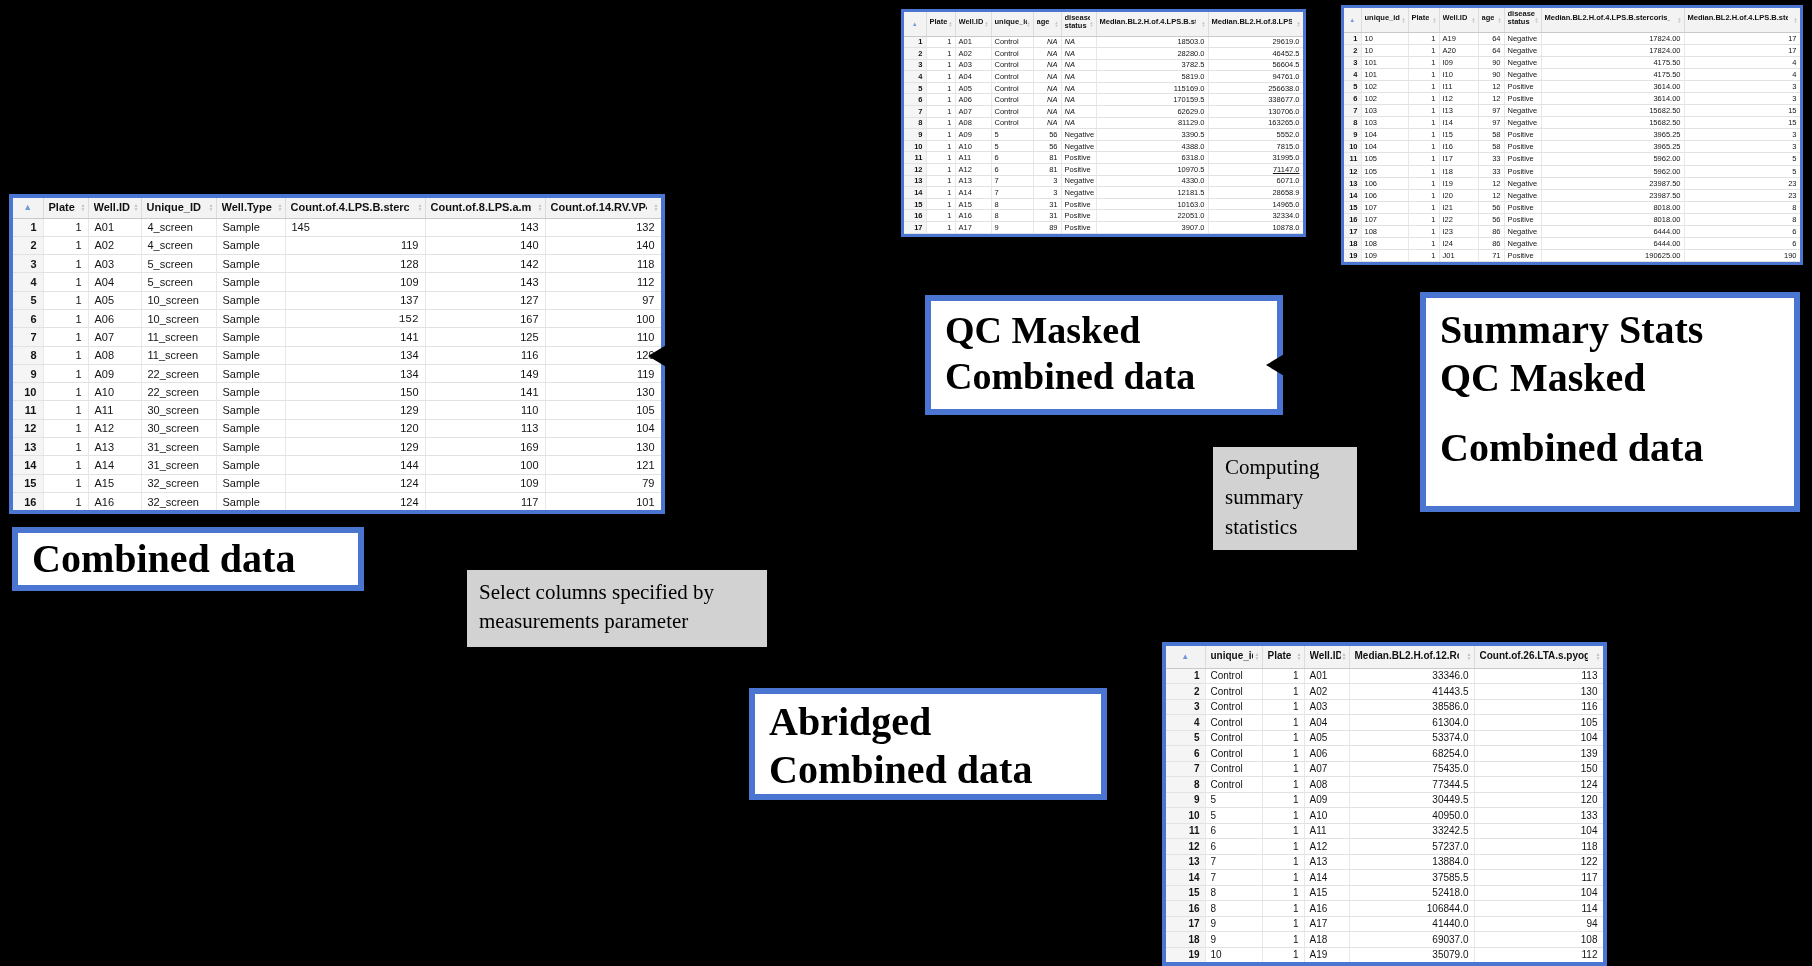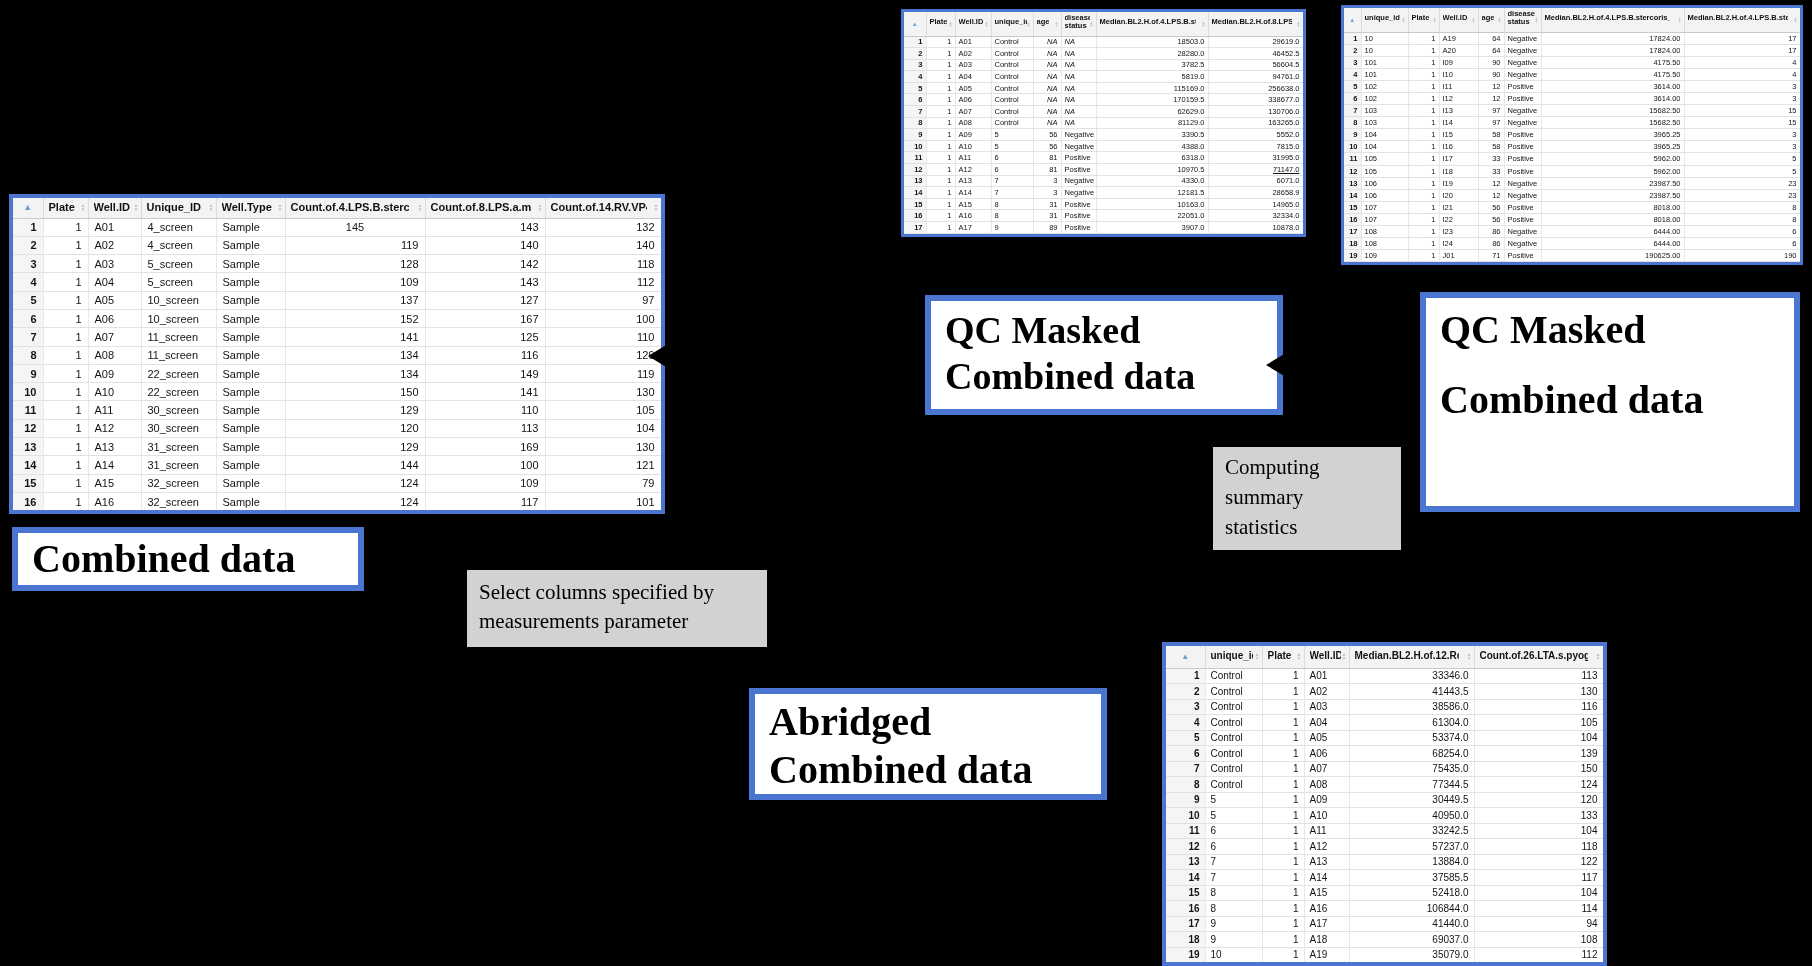--- a/index.html
+++ b/index.html
@@ -134,7 +134,7 @@
             <td style="text-align: left;">A01</td>
             <td style="text-align: left;">4_screen</td>
             <td style="text-align: left;">Sample</td>
-            <td style="text-align: center;">145</td>
+            <td style="text-align: left;">145</td>
             <td style="text-align: right;">143</td>
             <td style="text-align: right;">132</td>
           </tr>

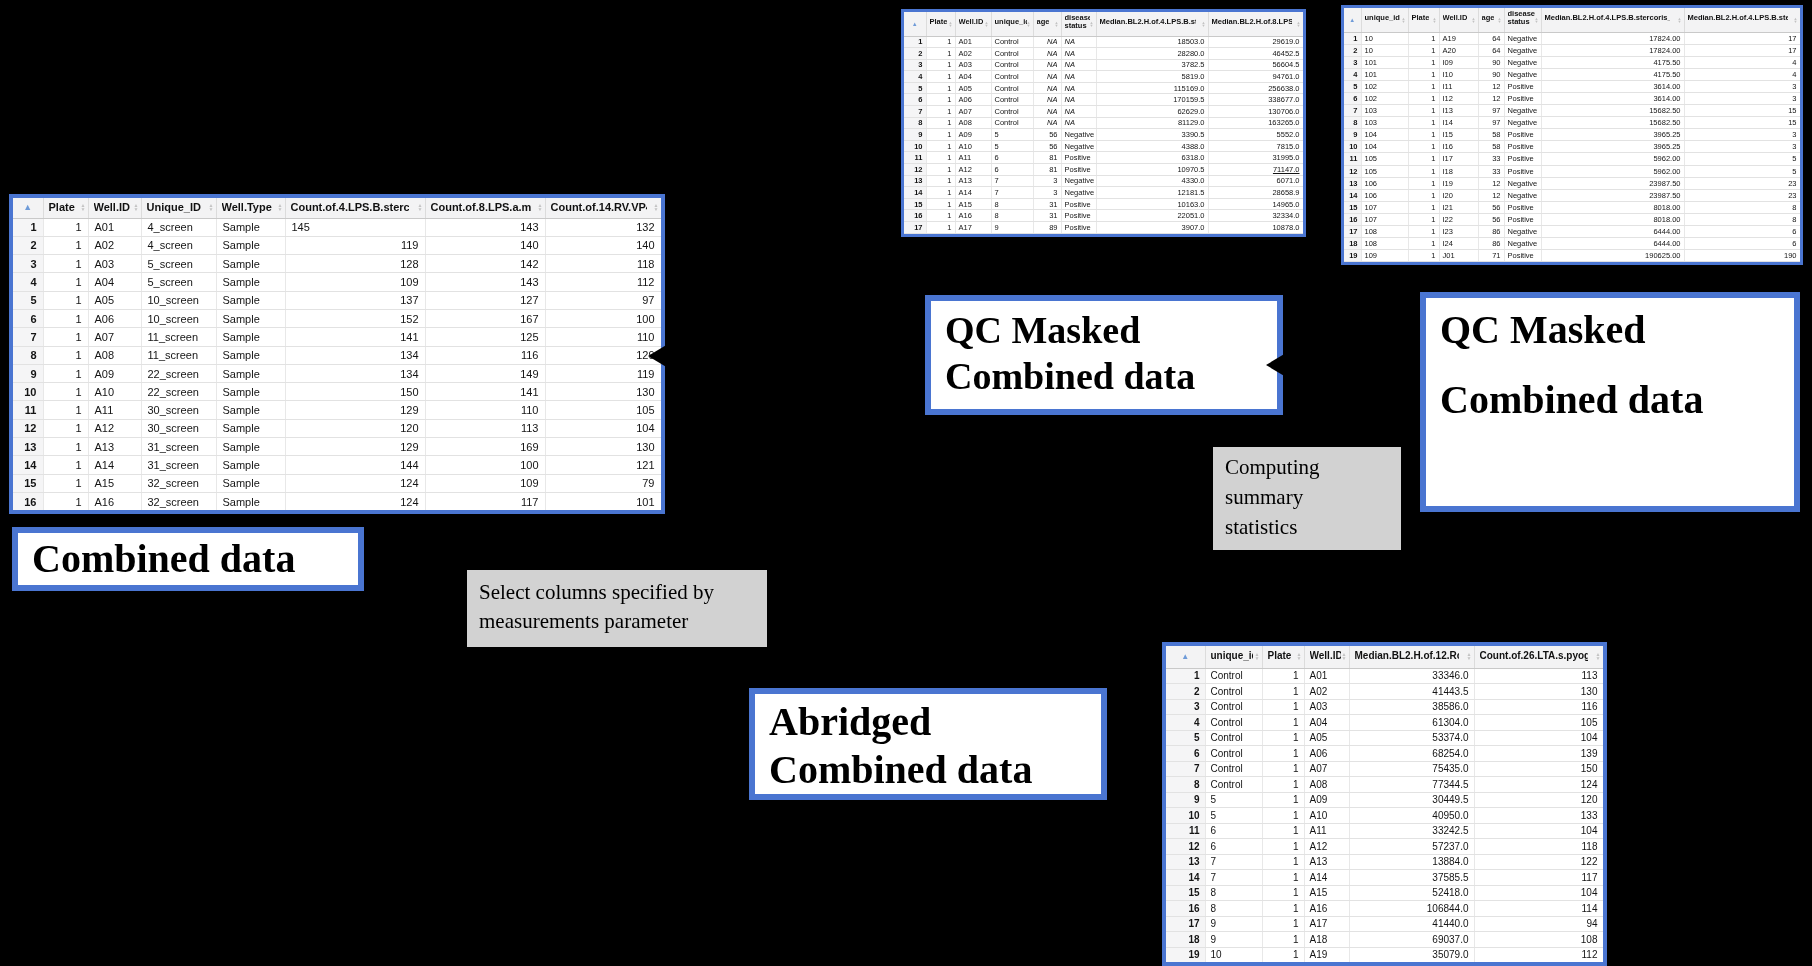--- a/index.html
+++ b/index.html
@@ -184,7 +184,7 @@
             <td style="text-align: left;">A06</td>
             <td style="text-align: left;">10_screen</td>
             <td style="text-align: left;">Sample</td>
-            <td style="text-align: right;">152</td>
+            <td style="text-align: right; font-family: Liberation Mono, monospace;">152</td>
             <td style="text-align: right;">167</td>
             <td style="text-align: right;">100</td>
           </tr>

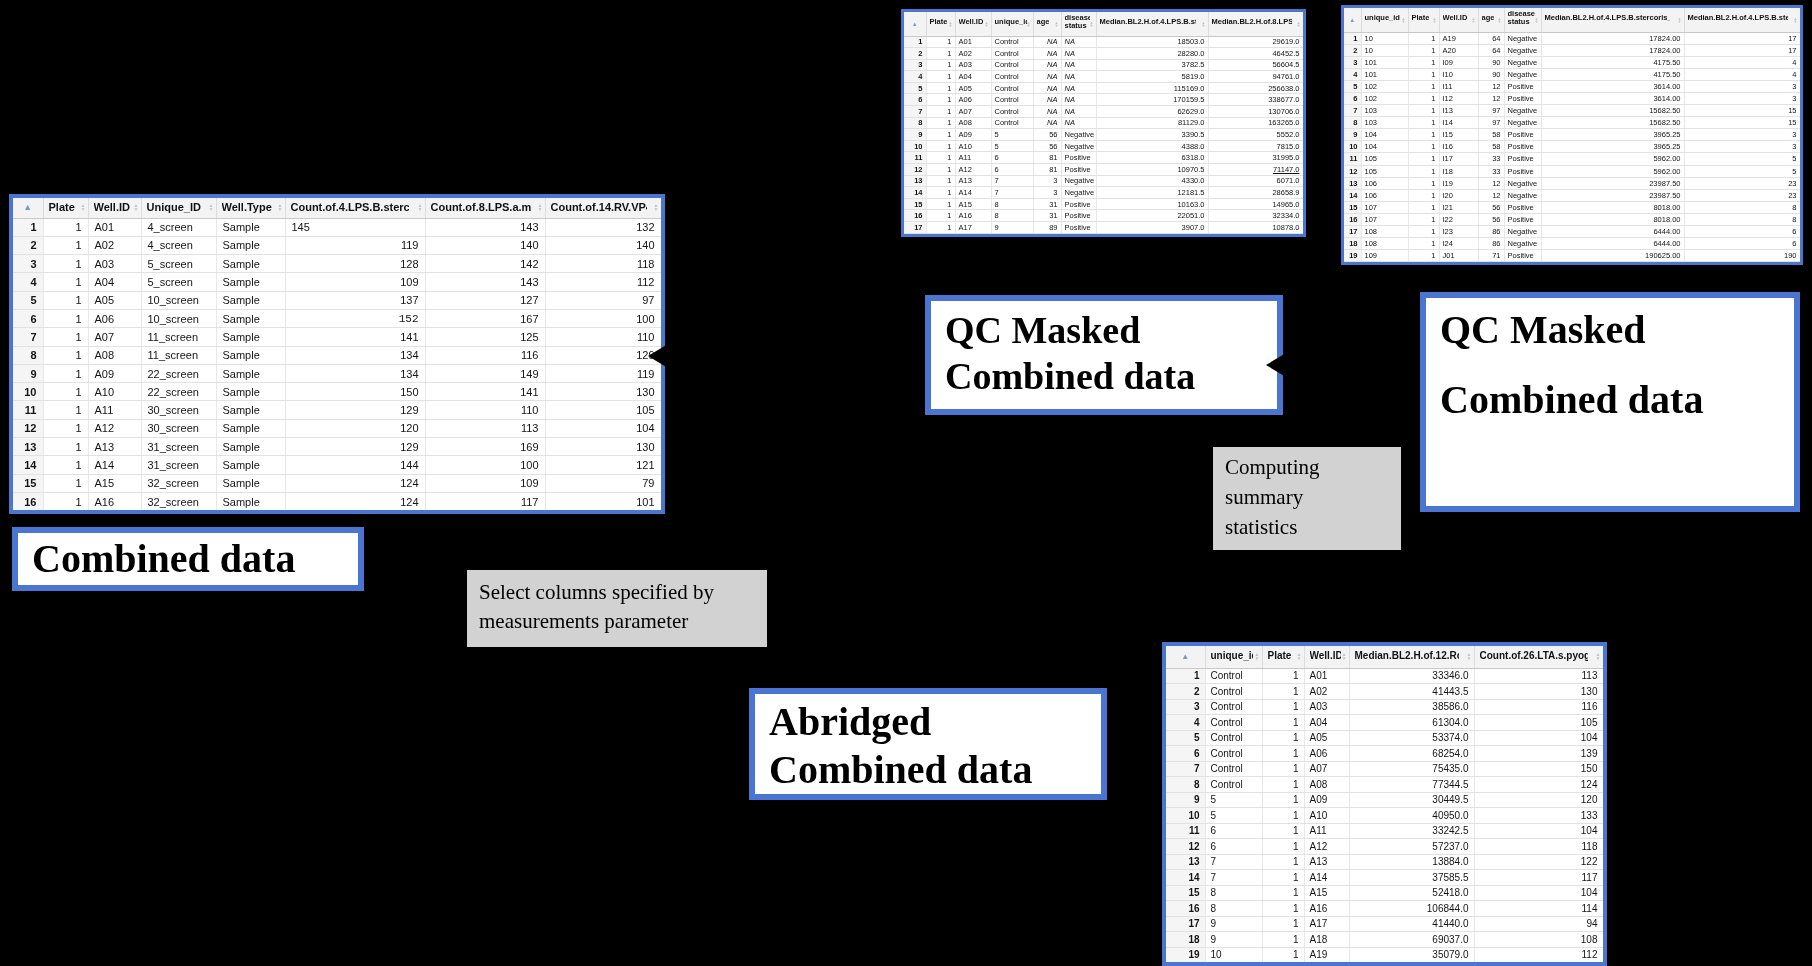--- a/index.html
+++ b/index.html
@@ -960,6 +960,7 @@
   </div>
 
   <div class="titlebox" id="title-summary">
+    <div>Summary Stats</div>
     <div>QC Masked</div>
     <div class="gap">Combined data</div>
   </div>

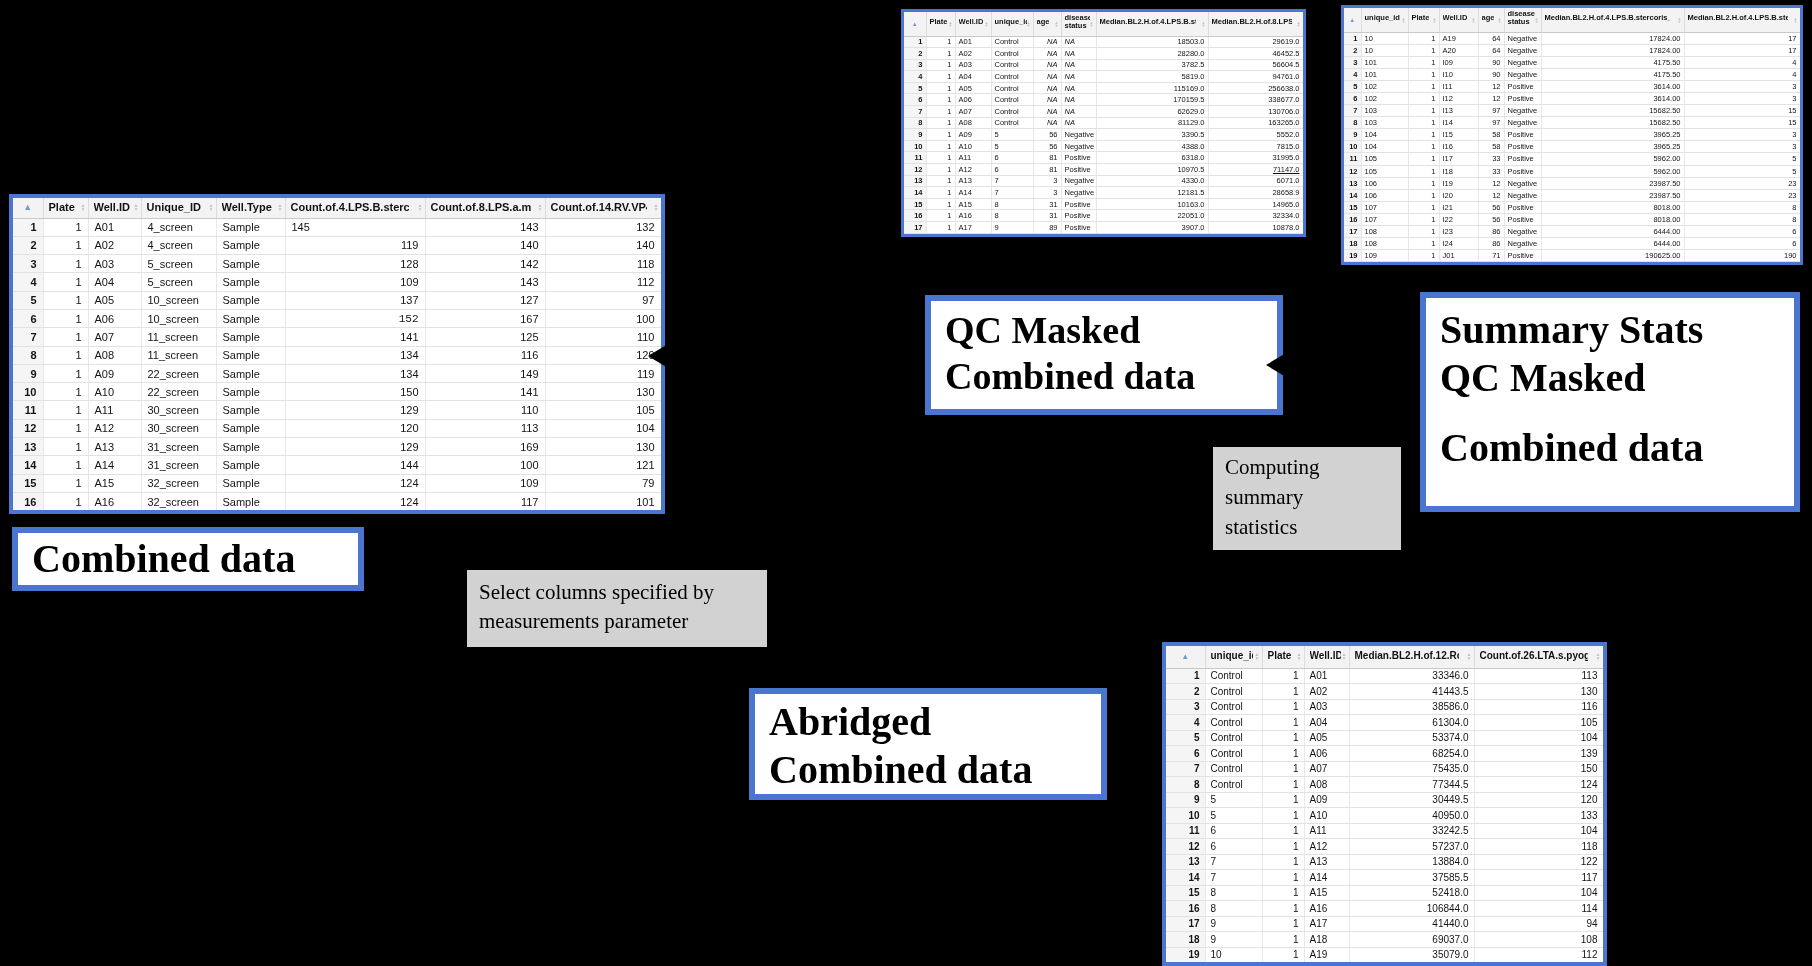--- a/index.html
+++ b/index.html
@@ -65,7 +65,7 @@
            font-family:"Liberation Serif",serif;font-size:21px;line-height:30px;
            padding:5px 12px;overflow:hidden;}
   #gray-subset{left:695px;top:220px;width:172px;height:100px;}
-  #gray-compute{left:1213px;top:447px;width:188px;height:103px;}
+  #gray-compute{left:1213px;top:447px;width:144px;height:103px;}
   #gray-select{left:467px;top:570px;width:300px;height:77px;line-height:29px;padding-top:8px;}
 
   

